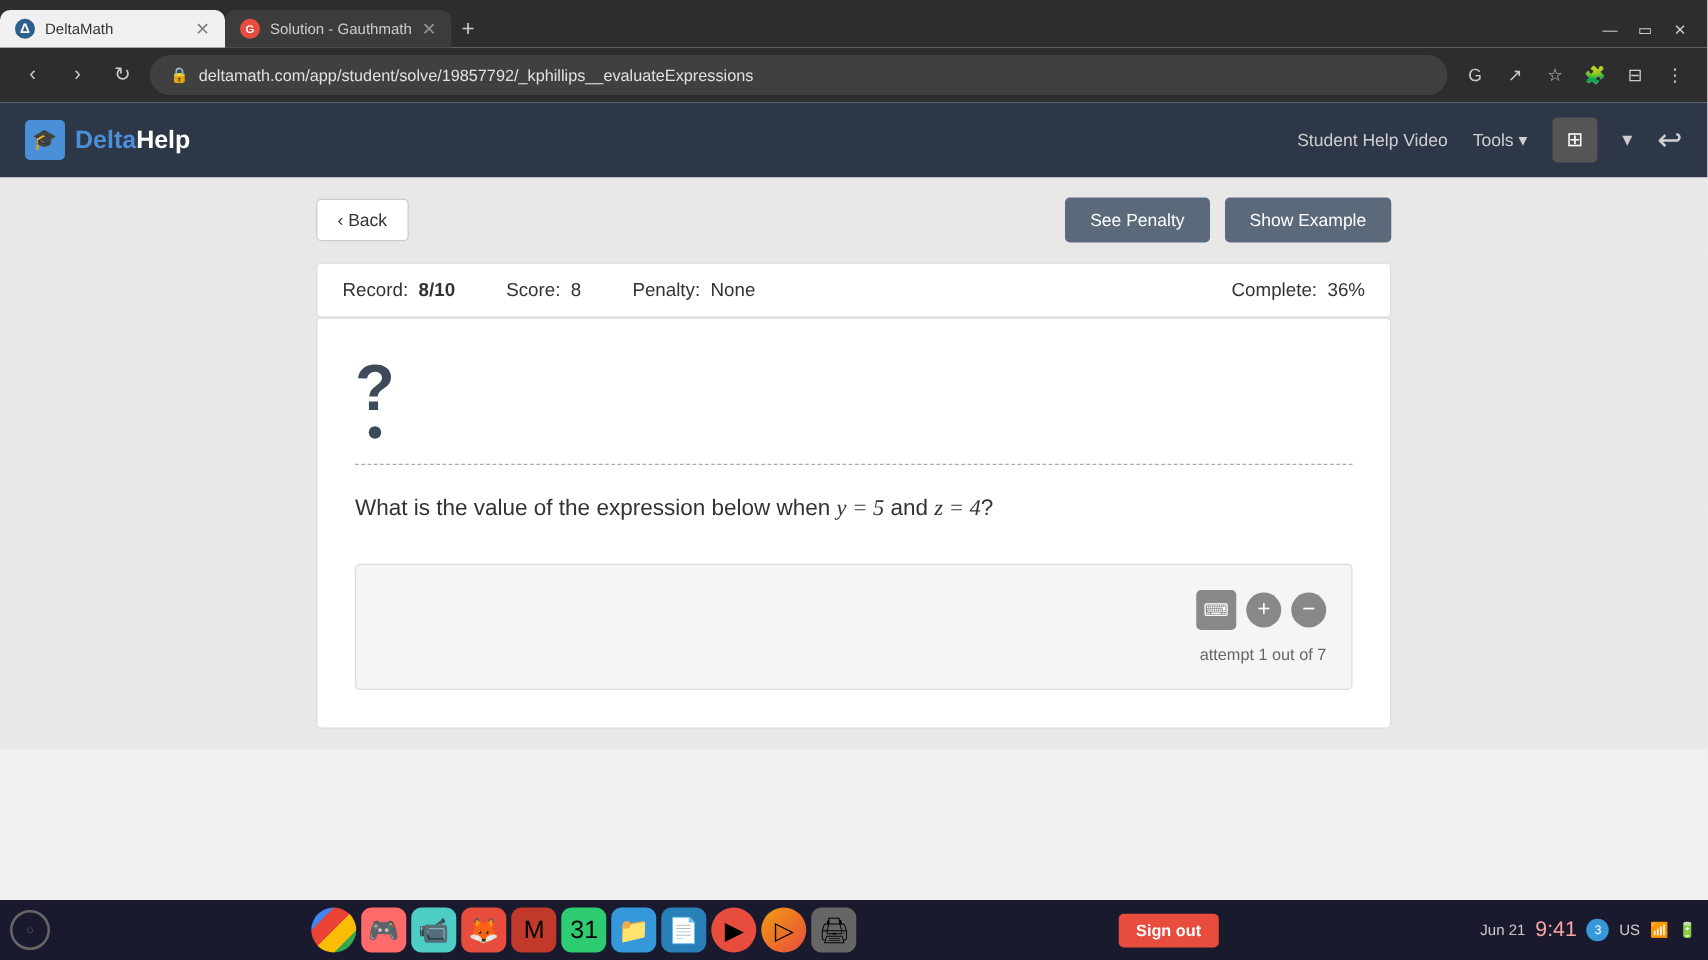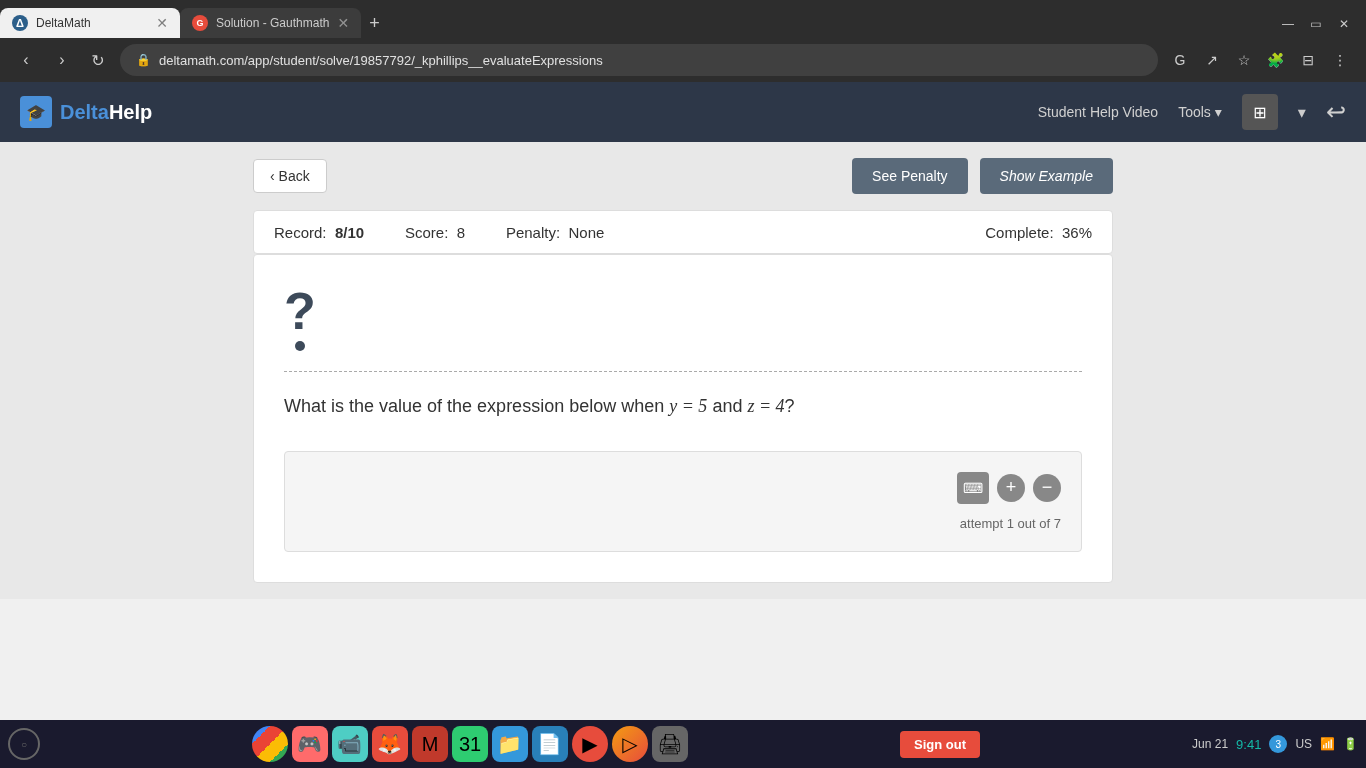--- a/index.html
+++ b/index.html
@@ -38,7 +38,7 @@
     .back-btn { background: white; border: 1px solid #ccc; border-radius: 4px; padding: 8px 16px; font-size: 14px; cursor: pointer; color: #333; }
     .action-spacer { flex: 1; }
     .see-solution-btn { background: #5a6a7a; color: white; border: none; border-radius: 4px; padding: 10px 20px; font-size: 14px; cursor: pointer; }
-    .show-example-btn { background: #5a6a7a; color: white; border: none; border-radius: 4px; padding: 10px 20px; font-size: 14px; cursor: pointer; font-style: italic; }
+    .show-example-btn { background: #5a6a7a; color: white; border: none; border-radius: 4px; padding: 10px 20px; font-size: 14px; cursor: pointer; }
 
     
     .record-bar { background: white; border: 1px solid #ddd; border-radius: 4px; padding: 12px 20px; display: flex; align-items: center; margin-bottom: 0; }

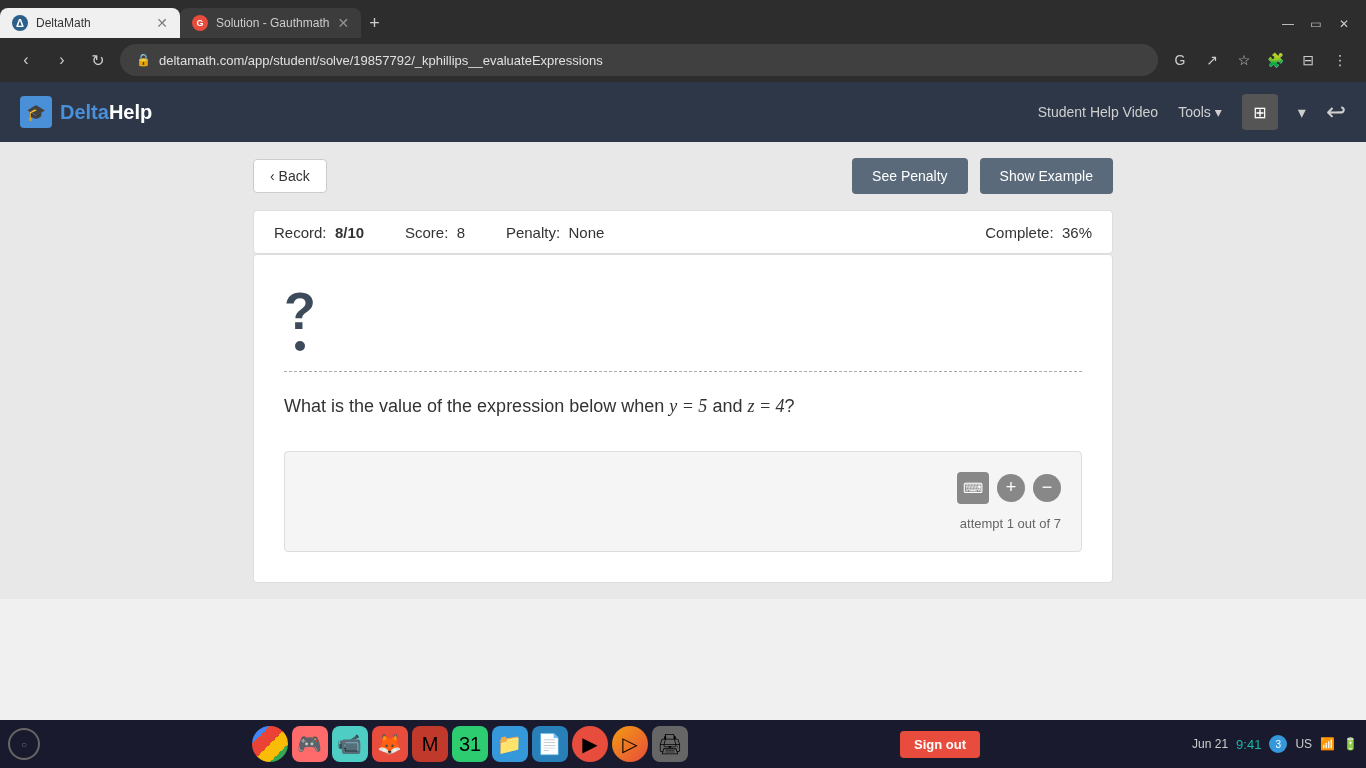--- a/index.html
+++ b/index.html
@@ -80,7 +80,7 @@
     .taskbar-app { width: 36px; height: 36px; border-radius: 50%; display: flex; align-items: center; justify-content: center; cursor: pointer; font-size: 20px; }
     .sign-out-btn { background: #e74c3c; color: white; border: none; border-radius: 4px; padding: 6px 14px; font-size: 13px; cursor: pointer; font-weight: bold; margin-left: 0; }
     .taskbar-right { display: flex; align-items: center; gap: 8px; color: #ccc; font-size: 12px; margin-left: auto; }
-    .taskbar-time { color: #14b8a6; font-size: 13px; }
+    .taskbar-time { color: #fca5a5; font-size: 17px; }
     .notification-badge { background: #3498db; color: white; border-radius: 50%; width: 18px; height: 18px; font-size: 10px; display: flex; align-items: center; justify-content: center; }
 
     

